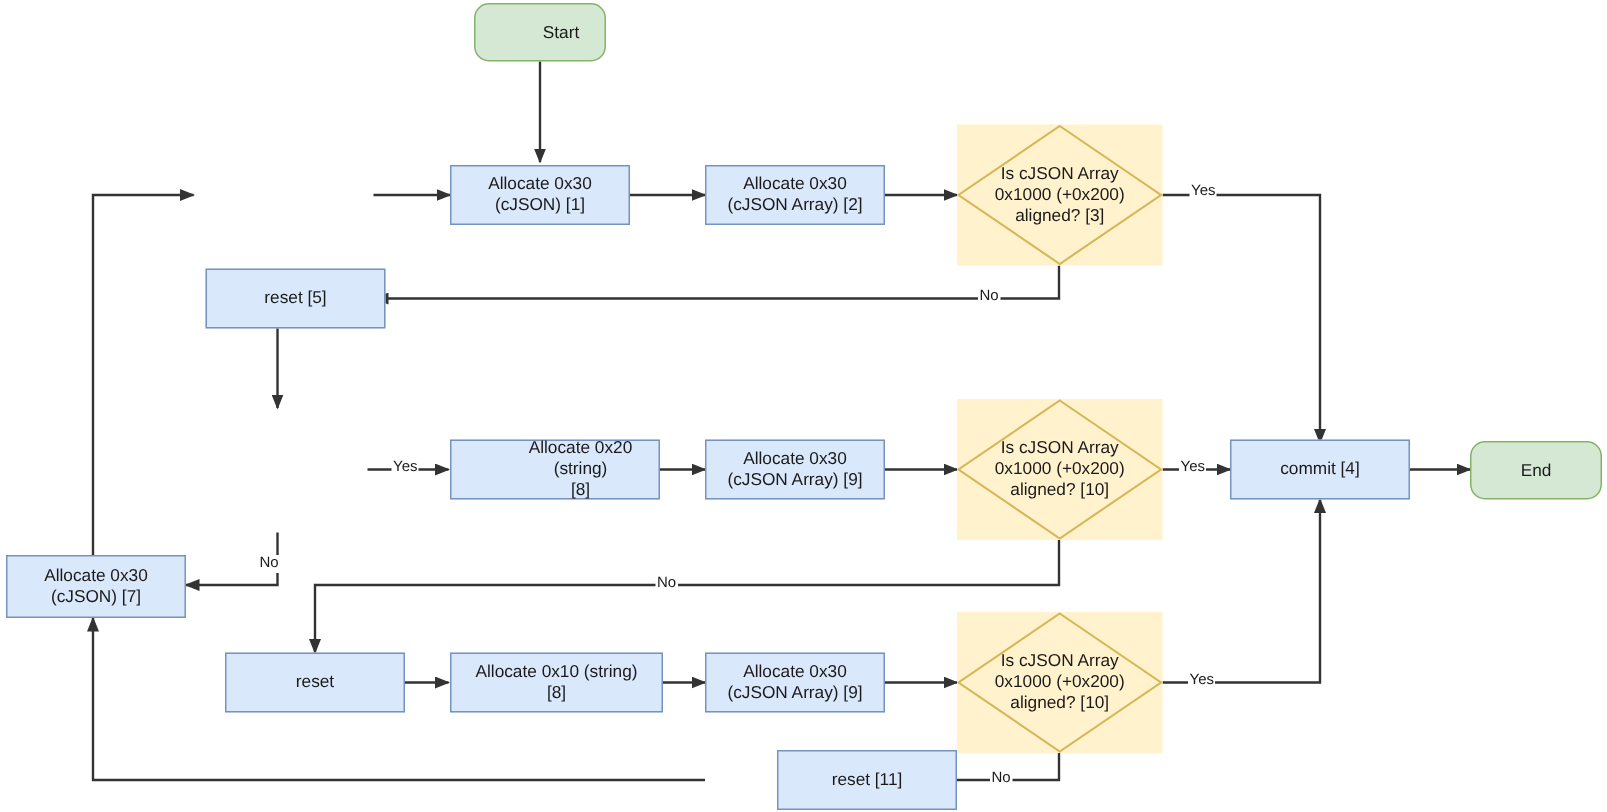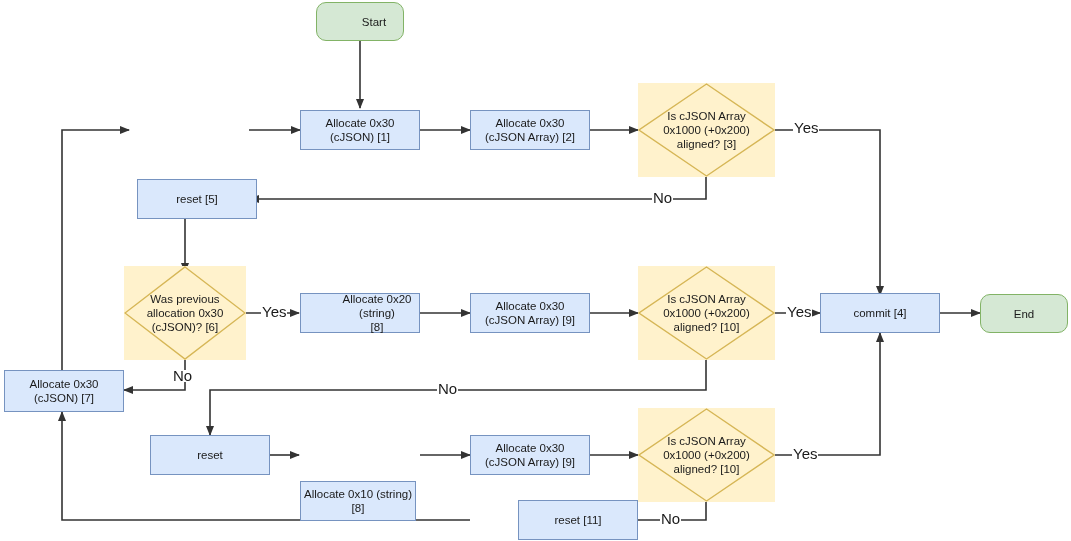--- a/index.html
+++ b/index.html
@@ -67,7 +67,7 @@
   }
   .edge-label {
     position: absolute;
-    font-size: 15px;
+    font-size: 10px;
     line-height: 12px;
     color: #1a1a1a;
     background: #ffffff;

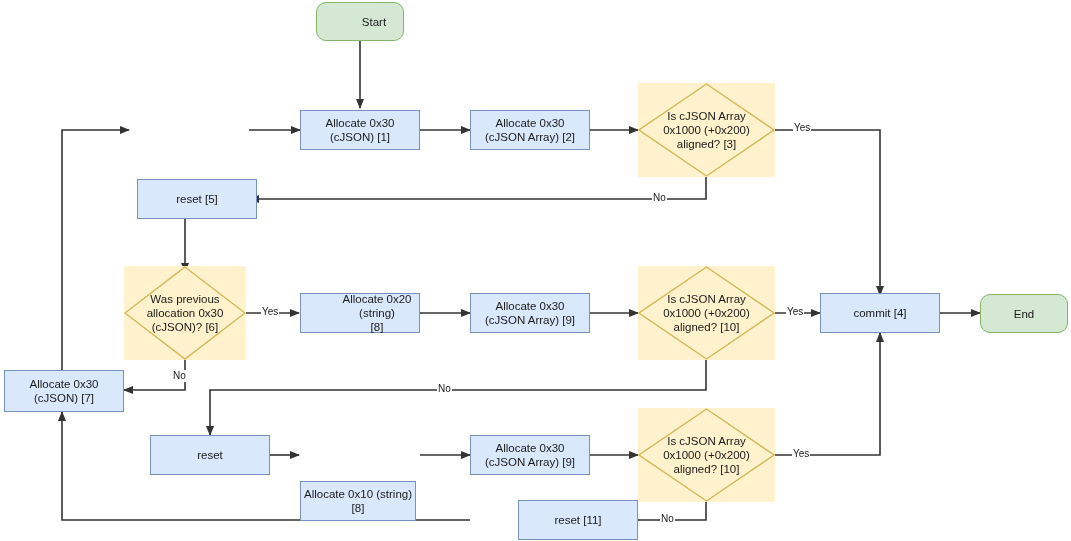--- a/index.html
+++ b/index.html
@@ -161,14 +161,6 @@
     <span>reset [5]</span>
   </div>
 
-  <div class="node decision" style="left:124px; top:266px; width:122px; height:94px;">
-    <svg class="diamond-bg" viewBox="0 0 122 94" preserveAspectRatio="none">
-      <polygon points="61,1 121,47 61,93 1,47" fill="#fff2cc" stroke="#d6b656" stroke-width="1.4"></polygon>
-    </svg>
-    <span class="dlabel">Was previous
-allocation 0x30
-(cJSON)? [6]</span>
-  </div>
 
   <div class="node process" style="left:4px; top:370px; width:120px; height:42px;">
     <span>Allocate 0x30

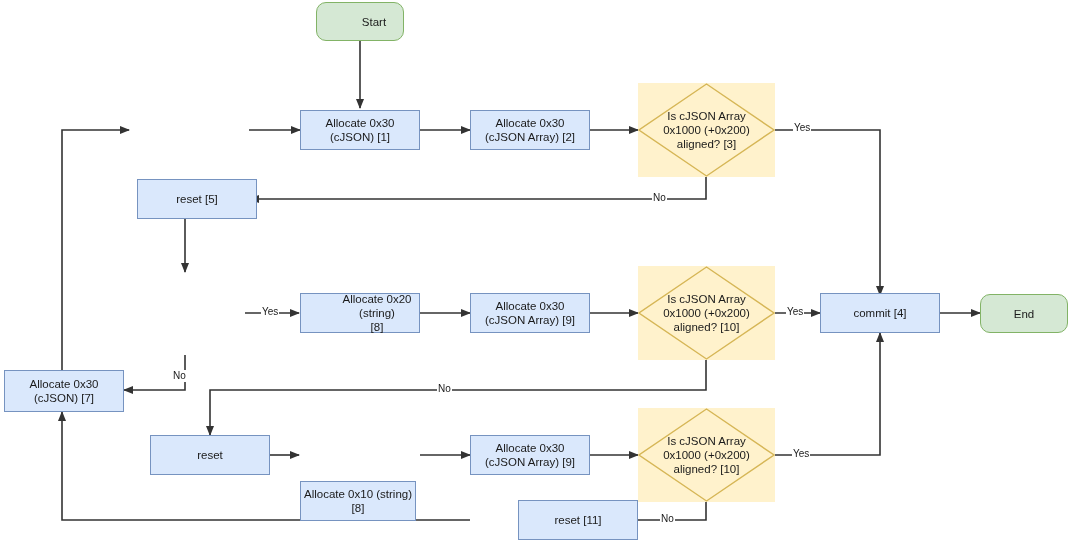--- a/index.html
+++ b/index.html
@@ -167,7 +167,7 @@
 (cJSON) [7]</span>
   </div>
 
-  <div class="node process" style="left:300px; top:293px; width:120px; height:40px;padding-left:34px;">
+  <div class="node process" style="left:300px; top:293px; width:140px; height:40px;padding-left:34px;">
     <span>Allocate 0x20 (string)
 [8]</span>
   </div>

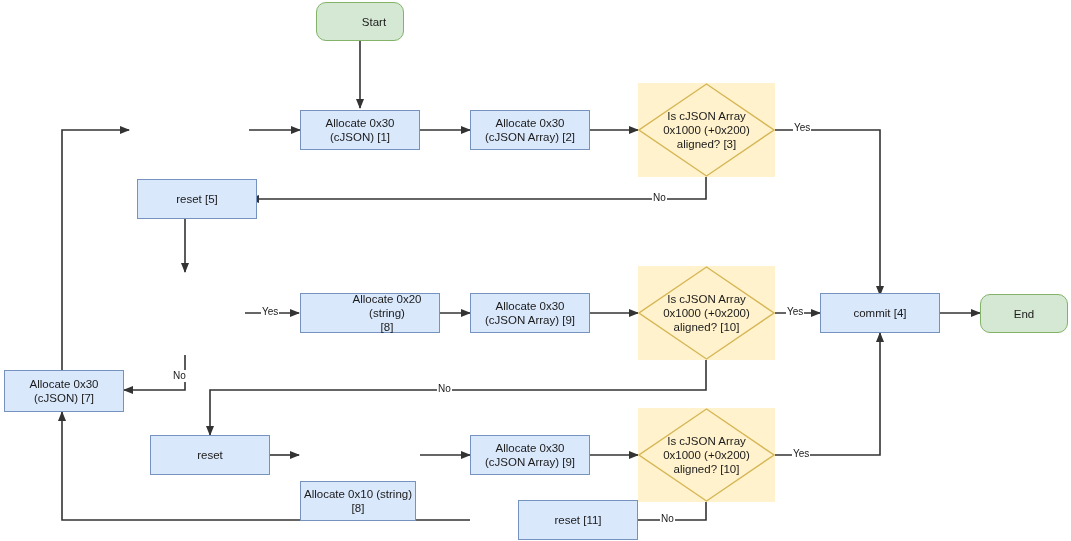--- a/index.html
+++ b/index.html
@@ -198,7 +198,7 @@
     <span>End</span>
   </div>
 
-  <div class="node process" style="left:300px; top:435px; width:116px; height:40px;margin-top:46px;">
+  <div class="node process" style="left:300px; top:435px; width:142px; height:40px;">
     <span>Allocate 0x10 (string)
 [8]</span>
   </div>

